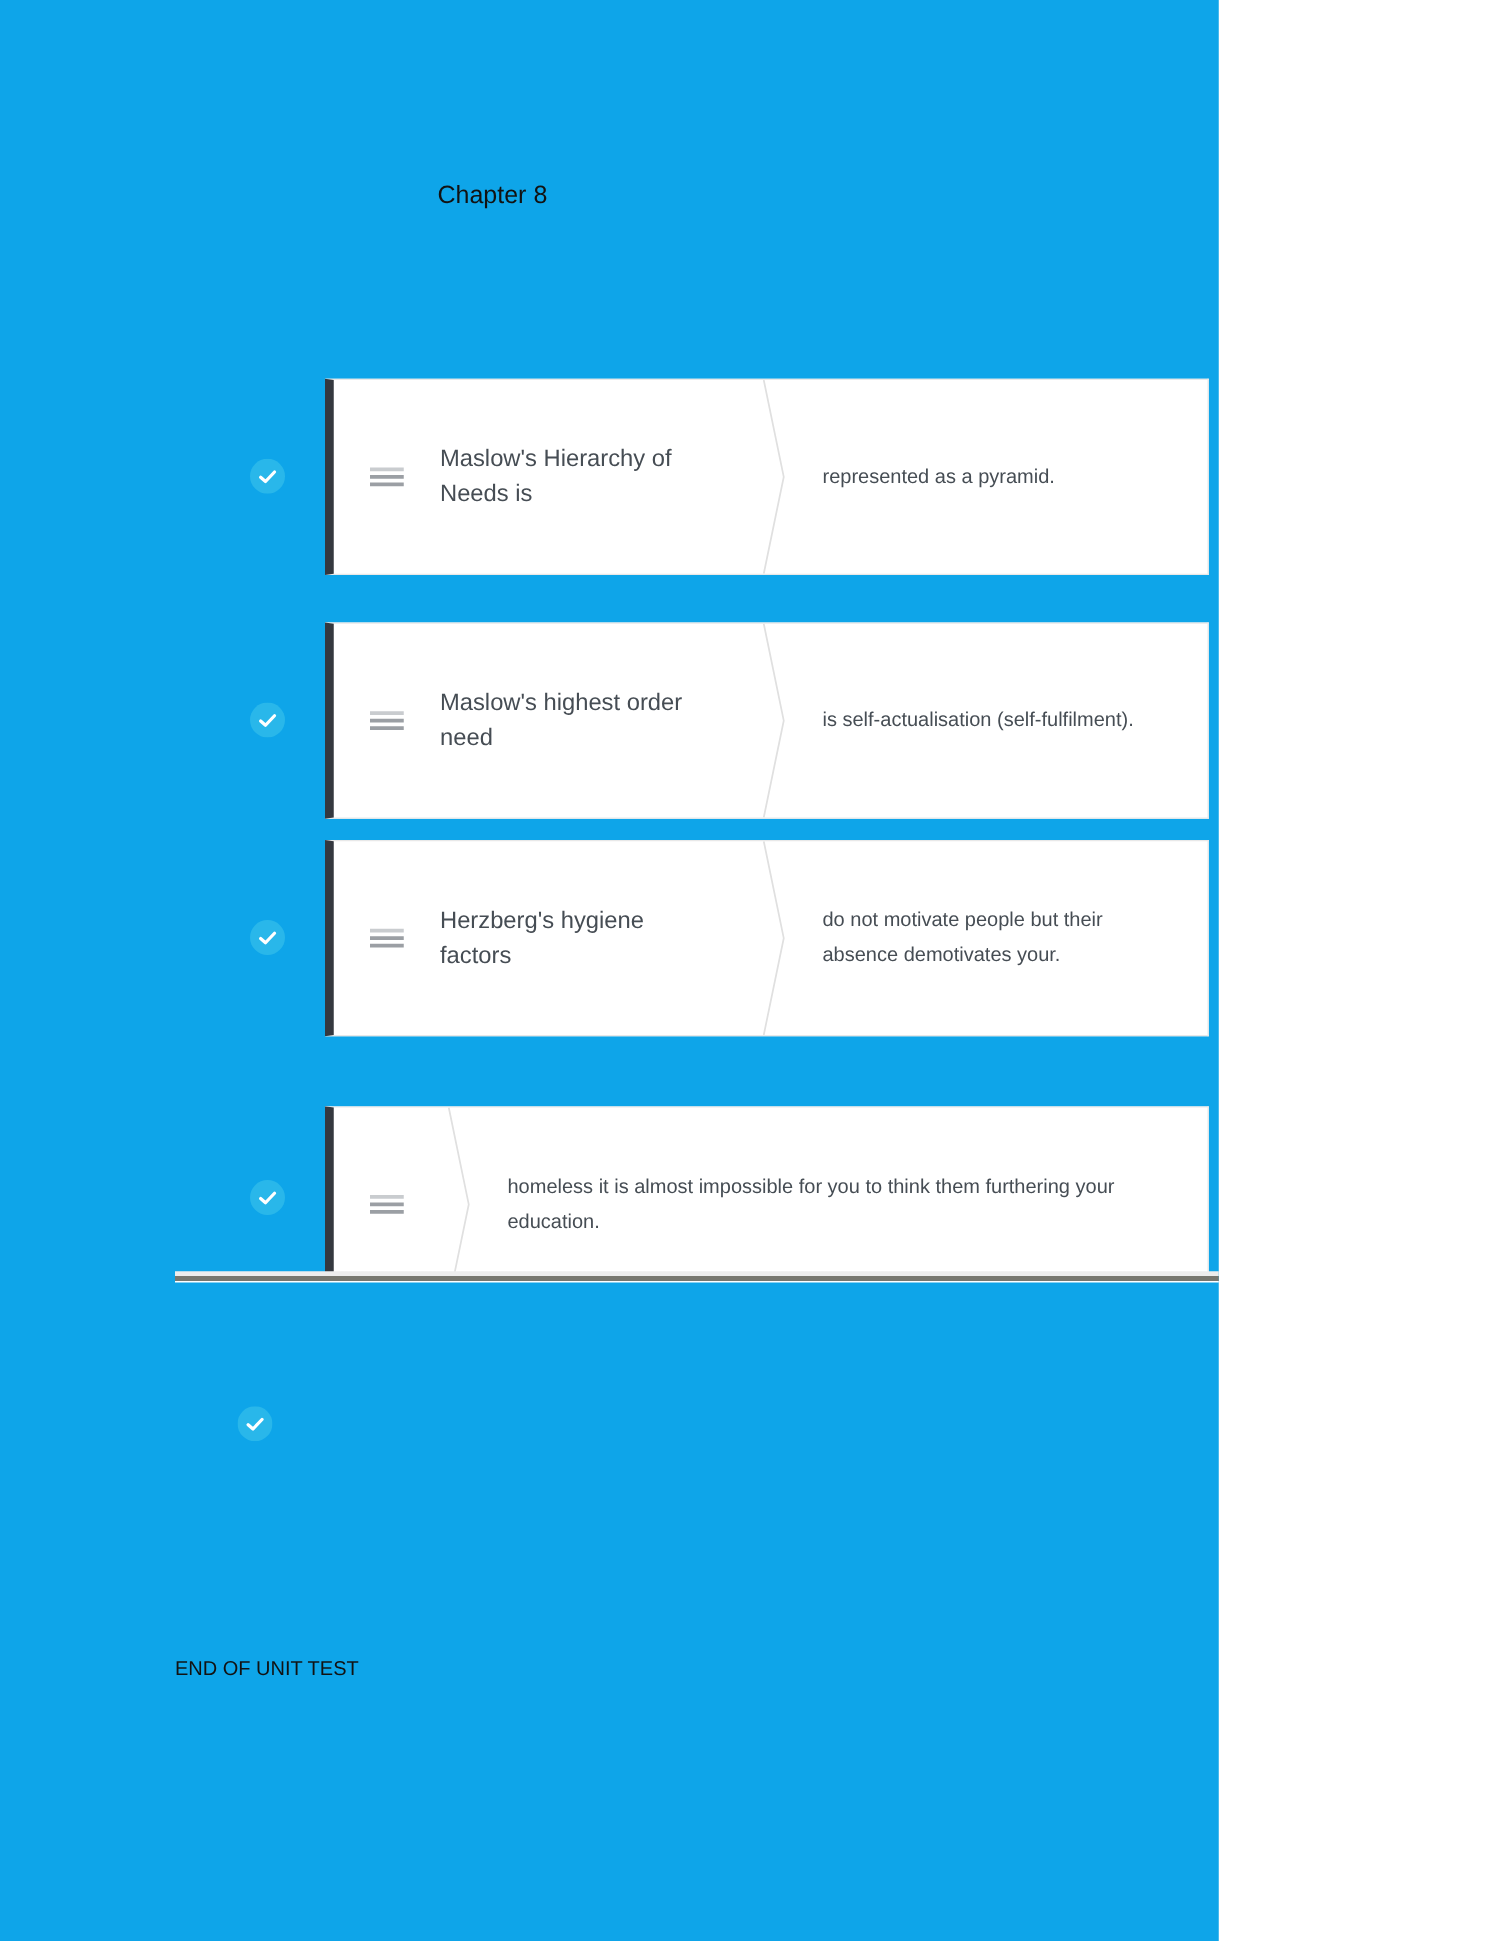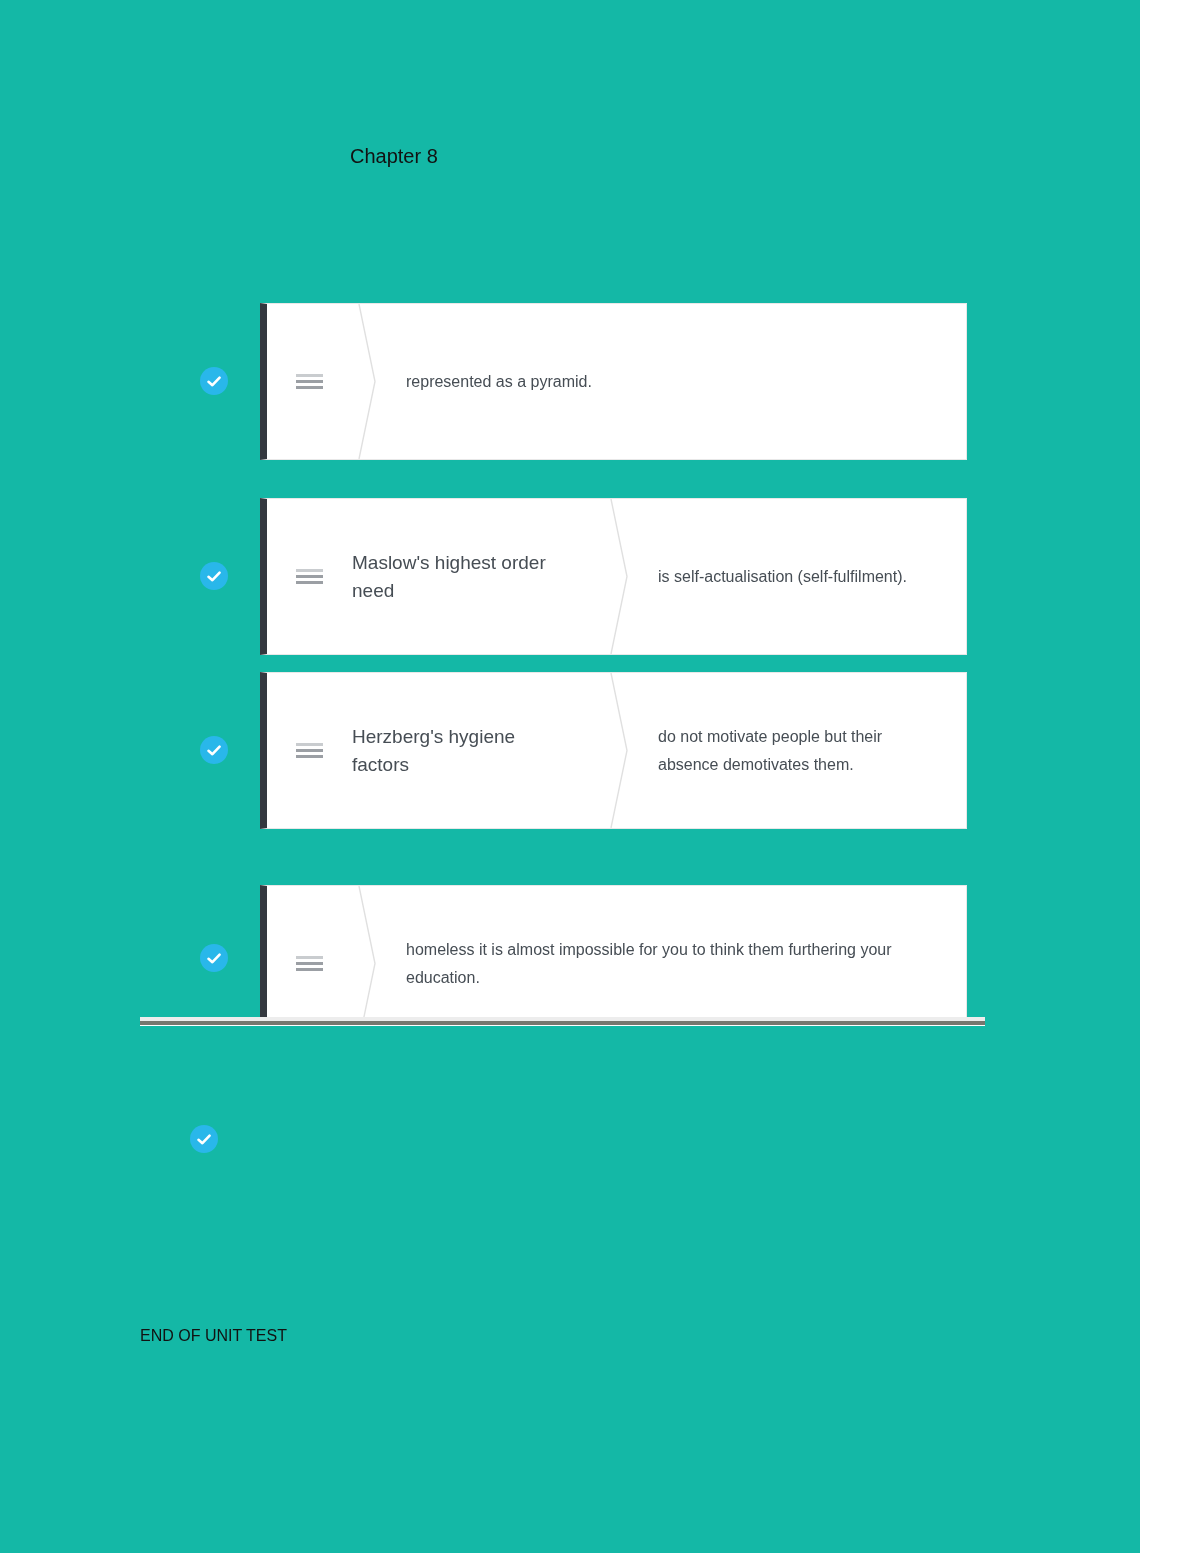--- a/index.html
+++ b/index.html
@@ -10,9 +10,9 @@
   }
   .page {
     position: relative;
-    width: 1140px;
+    width: 975px;
     height: 1553px;
-    background: #14b8a6;
+    background: #0ea5e9;
     overflow: hidden;
   }
   .heading {

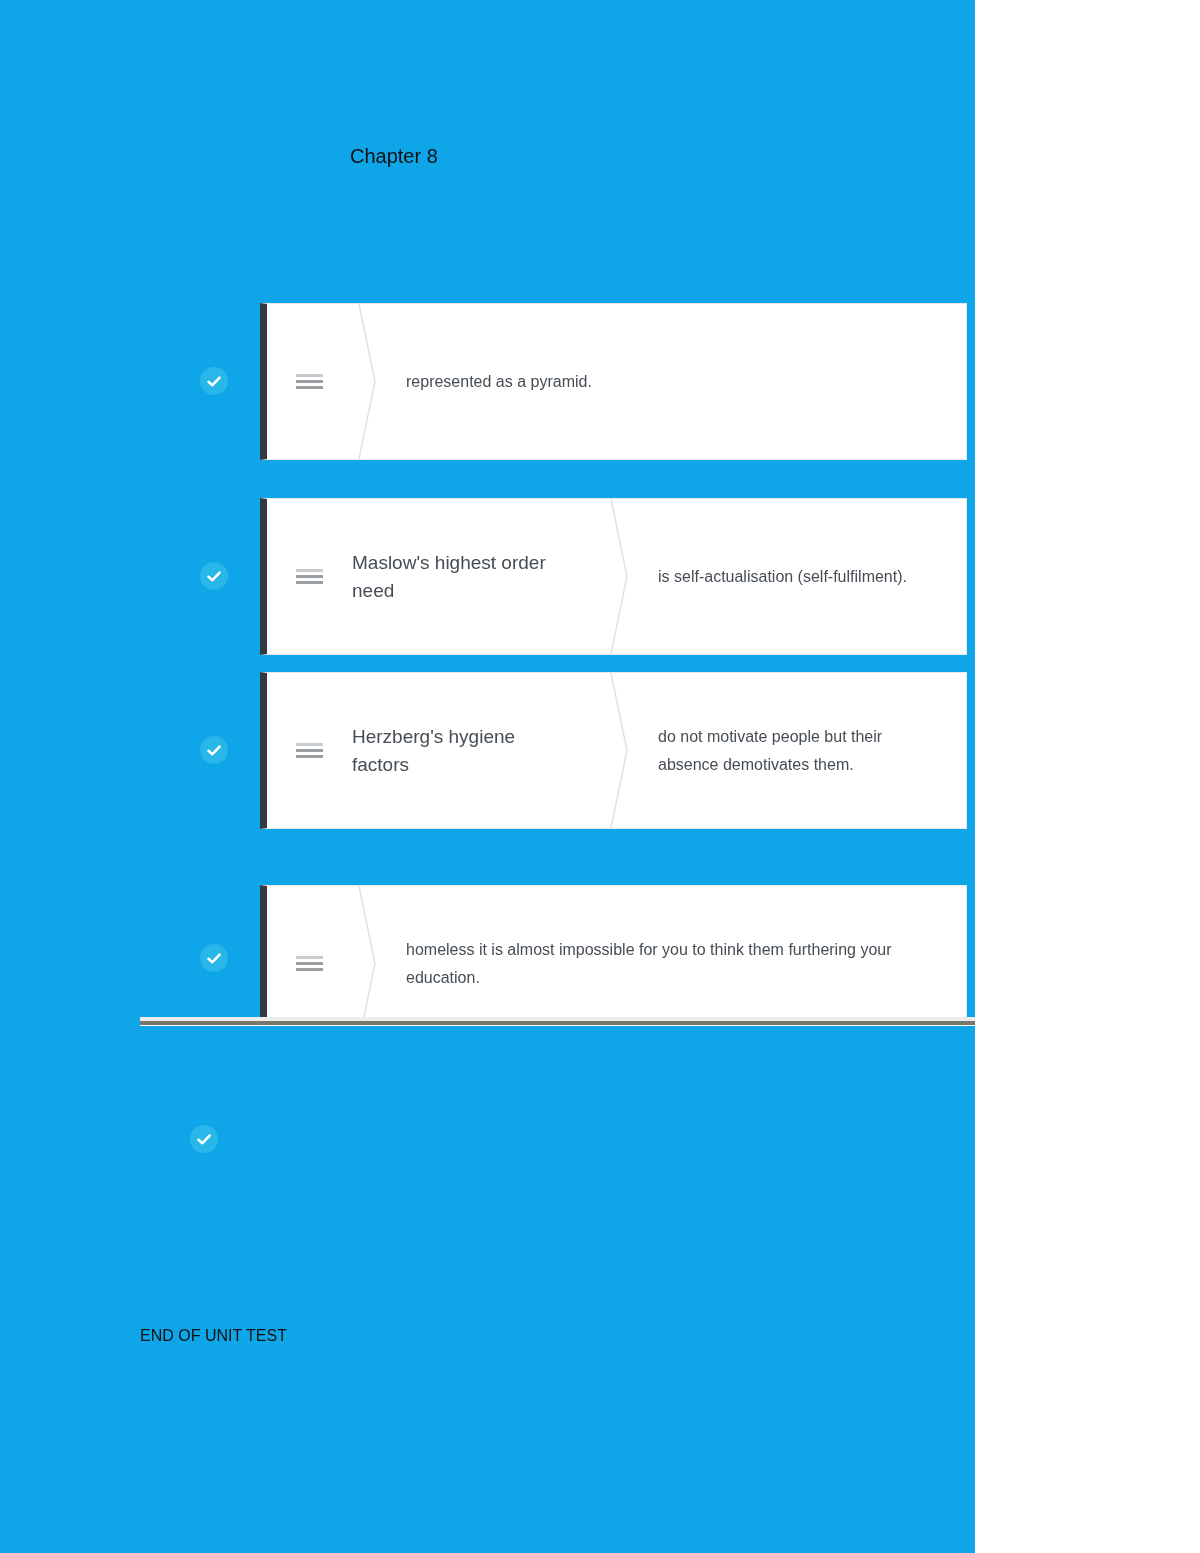--- a/index.html
+++ b/index.html
@@ -137,6 +137,7 @@
             <i></i>
           </div>
         </div>
+      <div class="prompt-col">Maslow's Hierarchy of Needs is</div>
       <div class="chev-col">
         <svg viewBox="0 0 47 157" preserveAspectRatio="none">
             <polyline points="7,0 23,78.5 7,157" fill="none" stroke="#e0e0e0" stroke-width="1.4"></polyline>

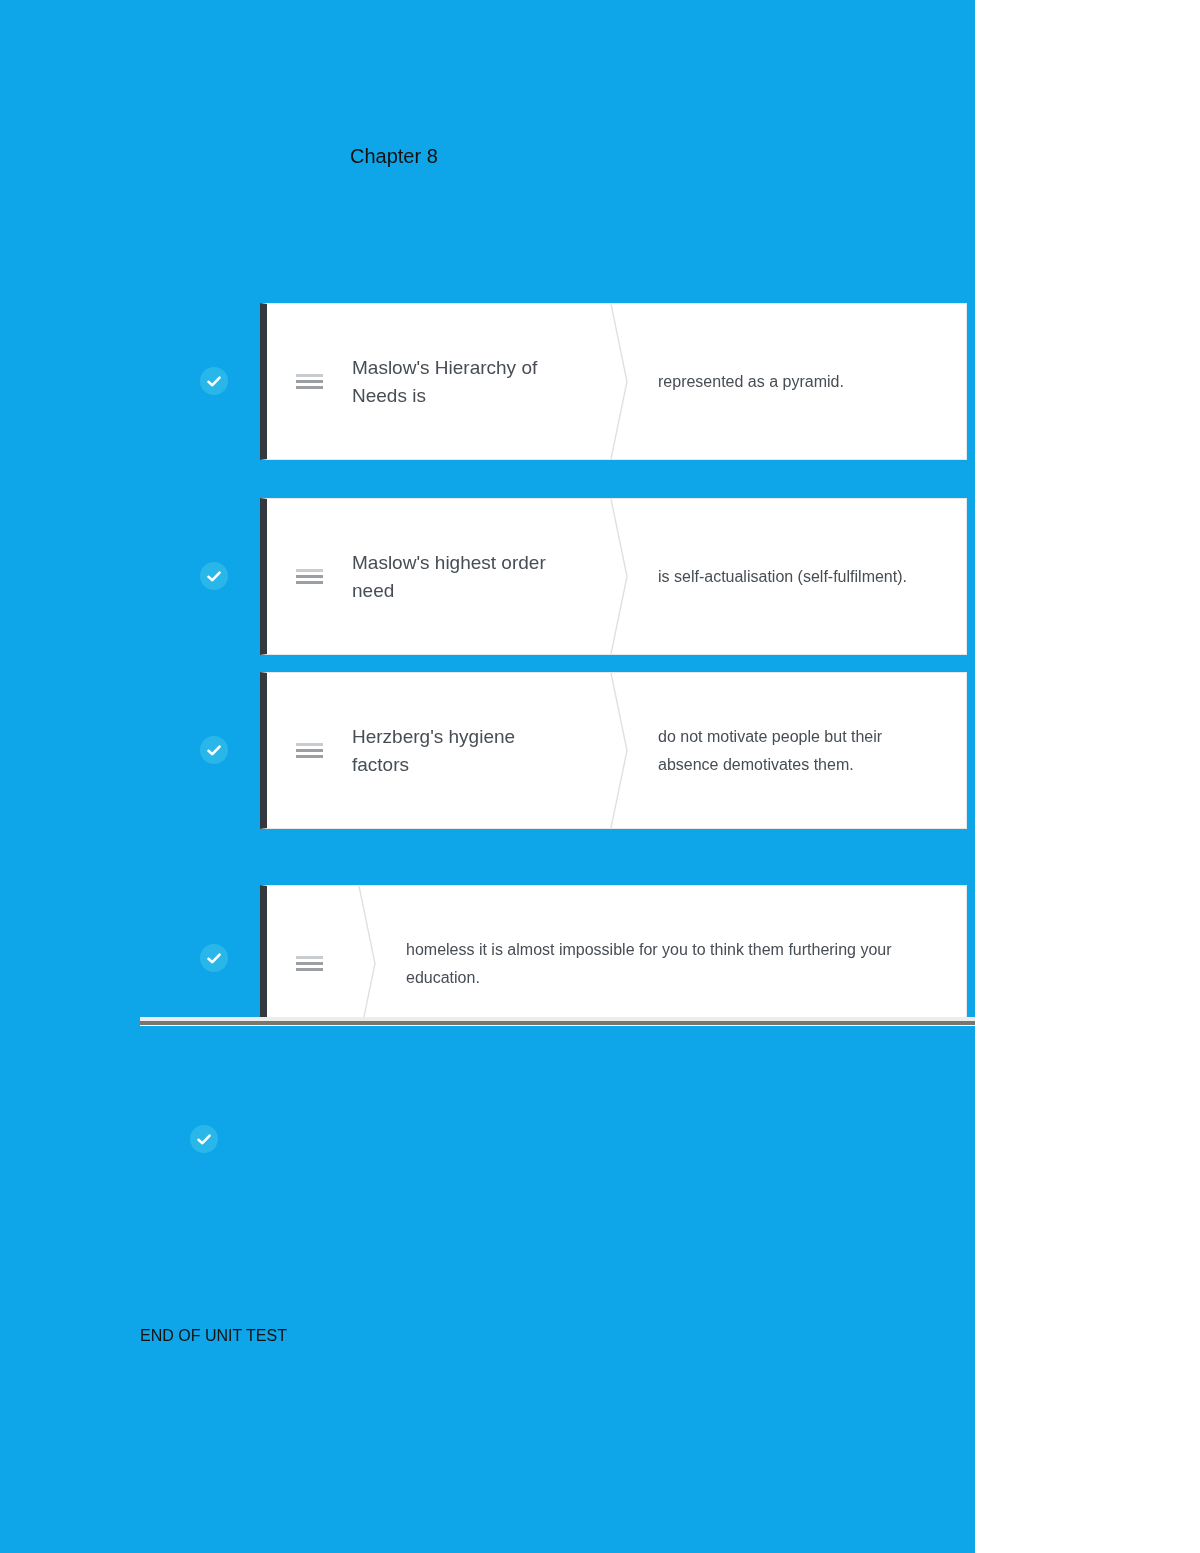--- a/index.html
+++ b/index.html
@@ -193,7 +193,7 @@
             <polyline points="7,0 23,78.5 7,157" fill="none" stroke="#e0e0e0" stroke-width="1.4"></polyline>
           </svg>
       </div>
-      <div class="answer-col">do not motivate people but their absence demotivates them.</div>
+      <div class="answer-col">do not motivate people but their absence demotivates your.</div>
     </div>
   </div>
 

